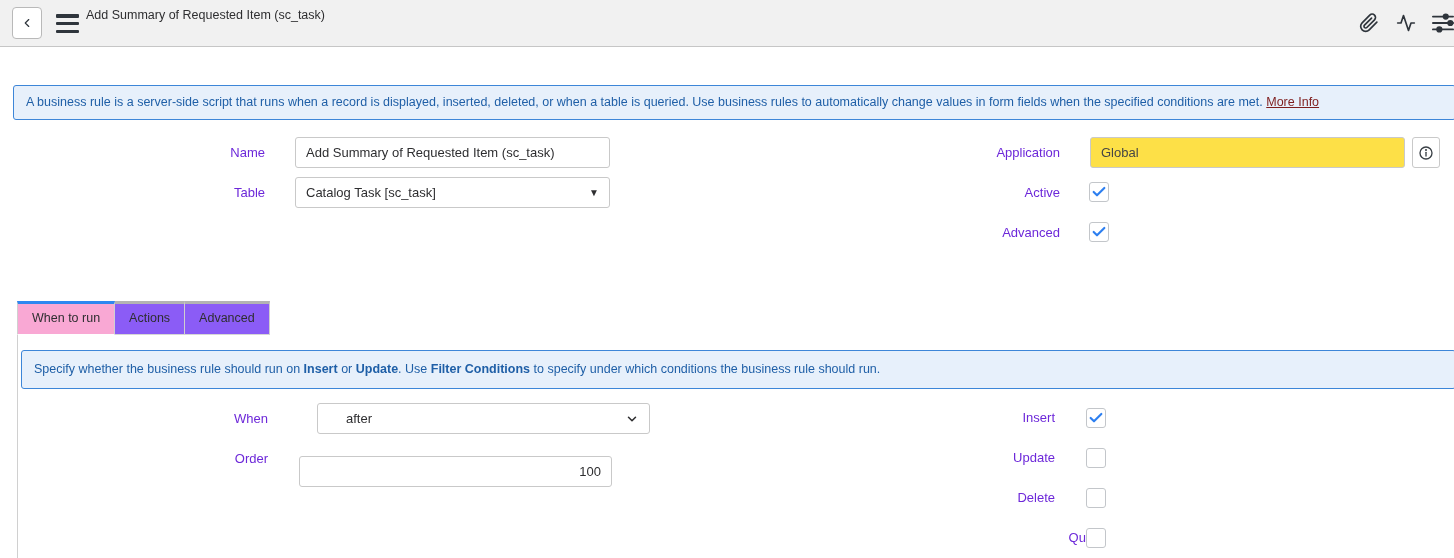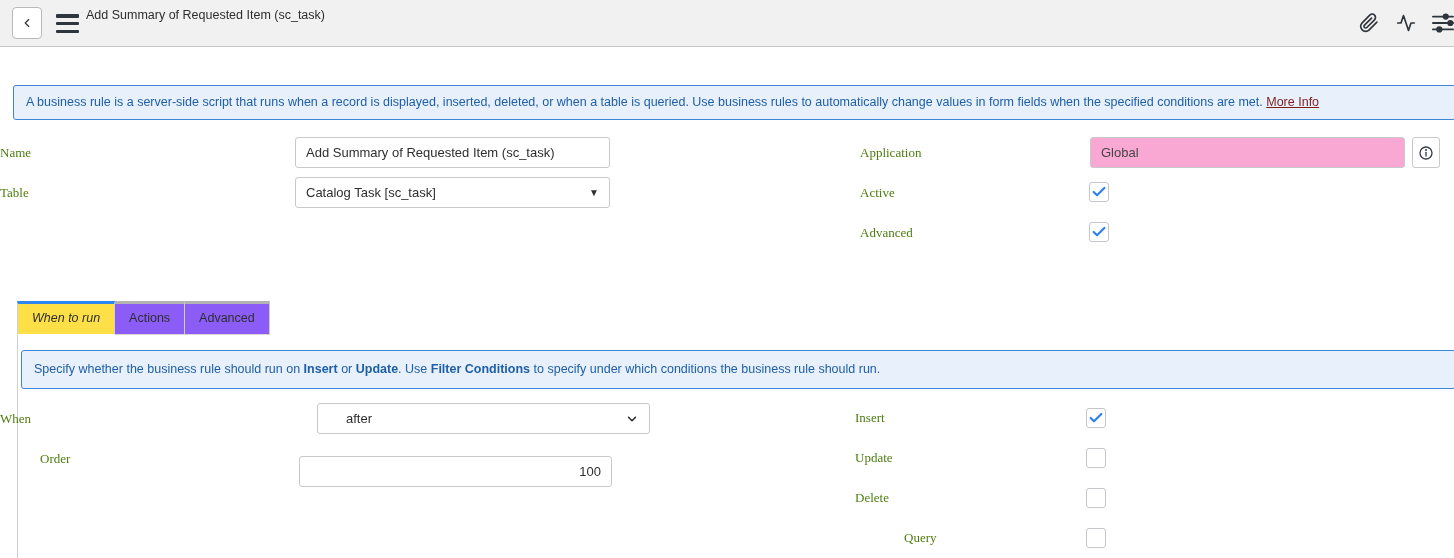--- a/index.html
+++ b/index.html
@@ -32,7 +32,7 @@
   .more-info { color:#7f1d1d; text-decoration:underline; cursor:pointer; }
 
   
-  .flabel { position:absolute; font-size:13px; color:#4d7c0f;font-family:Liberation Serif, serif; }
+  .flabel { position:absolute; font-size:13px; text-align:right; color:#6d28d9; }
   .finput { position:absolute; height:31px; border:1px solid #c9c9c9; border-radius:3px;
             background:#fff; font-family:"Liberation Sans",sans-serif;
             font-size:13px; color:#2e2e30; padding:0 10px; }

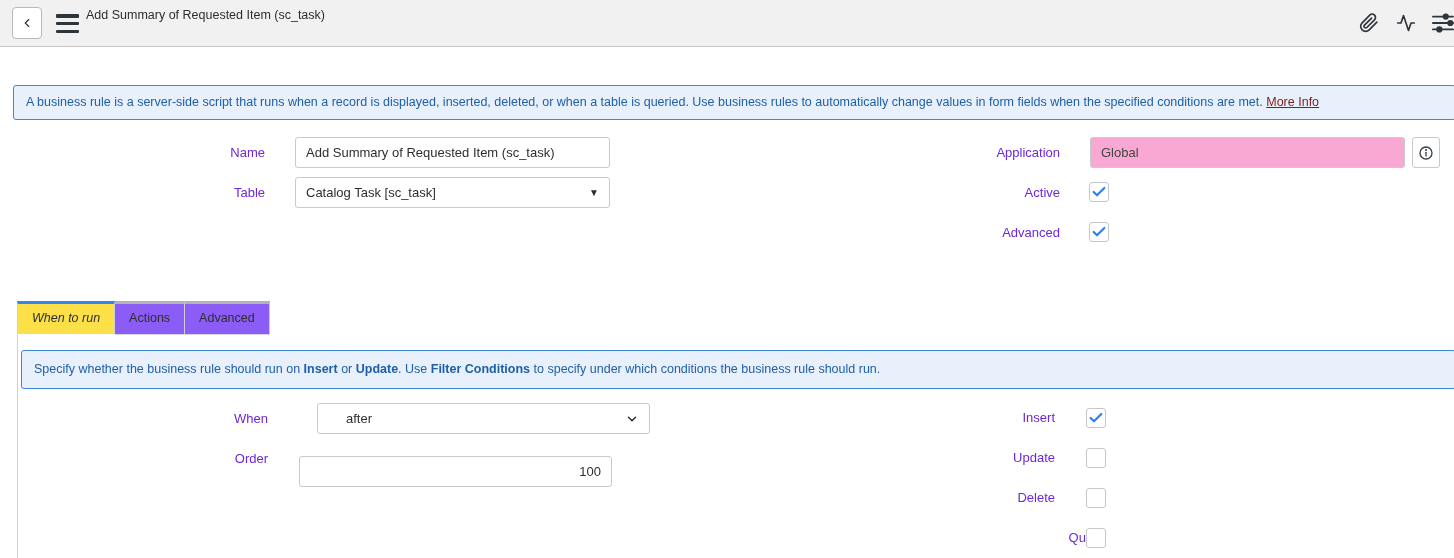--- a/index.html
+++ b/index.html
@@ -37,7 +37,7 @@
             background:#fff; font-family:"Liberation Sans",sans-serif;
             font-size:13px; color:#2e2e30; padding:0 10px; }
   input.finput { outline:none; }
-  .finput.disabled { background:#f9a8d4; color:#454545; }
+  .finput.disabled { background:#fde047; color:#454545; }
   .selbox { display:flex; align-items:center; cursor:pointer; position:absolute;
             height:31px; border:1px solid #c9c9c9; border-radius:3px; background:#fff;
             font-size:13px; padding:0 10px; }

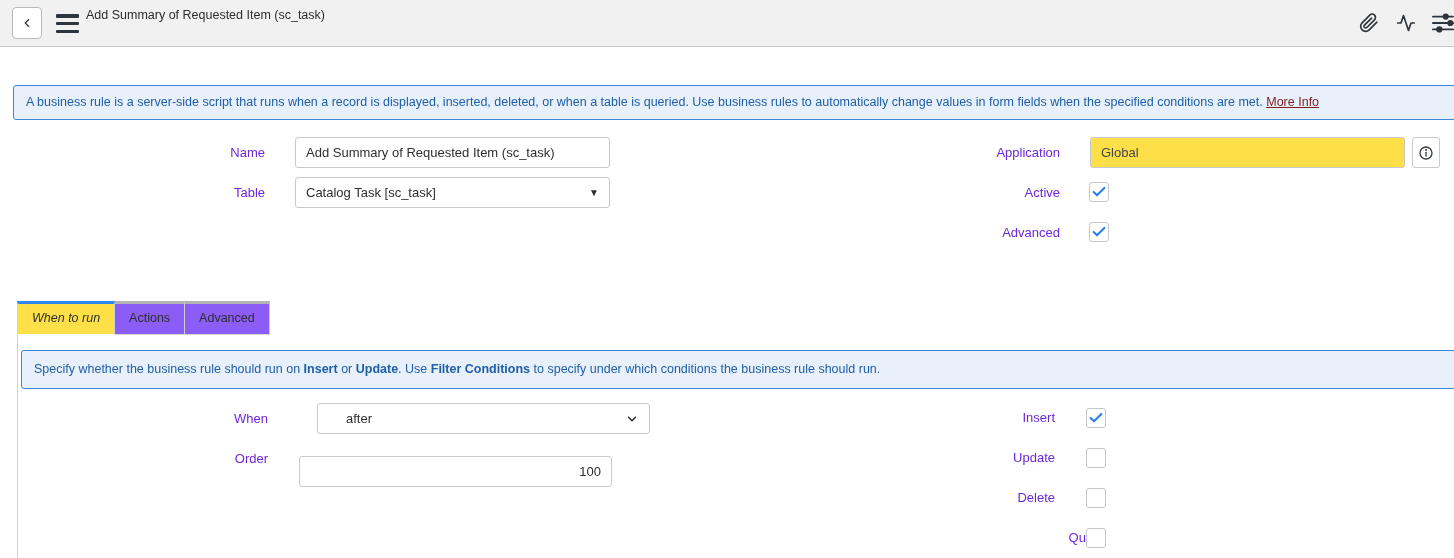--- a/index.html
+++ b/index.html
@@ -58,9 +58,9 @@
          background:#8b5cf6; border-top:3px solid #b3b3b3;
          border-right:1px solid #cfcfcf; border-bottom:1px solid #d6d6d6;
          cursor:pointer; color:#2e2e30; }
-  .tab.active { background:#fde047; border-top:3px solid #2e87f0;
+  .tab.active { background:#f9a8d4; border-top:3px solid #2e87f0;
                 border-left:1px solid #d0d0d0; border-right:1px solid #d0d0d0;
-                border-bottom:1px solid #fff;font-style:italic; }
+                border-bottom:1px solid #fff; }
   .panel-line { position:absolute; left:17px; top:301px; bottom:0; width:1px; background:#d0d0d0; }
 </style>
 </head>

